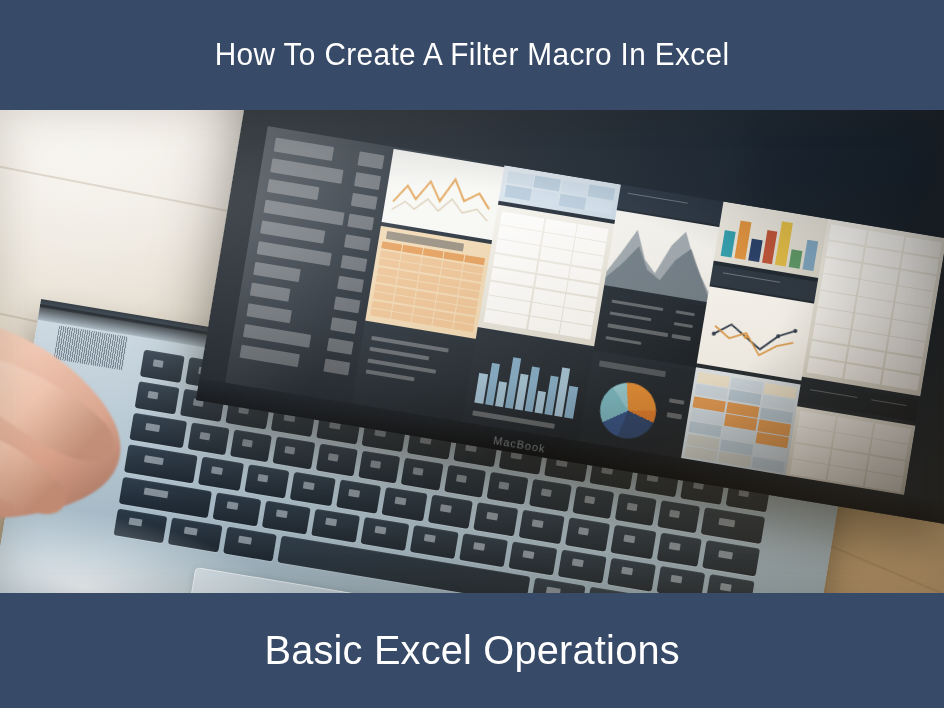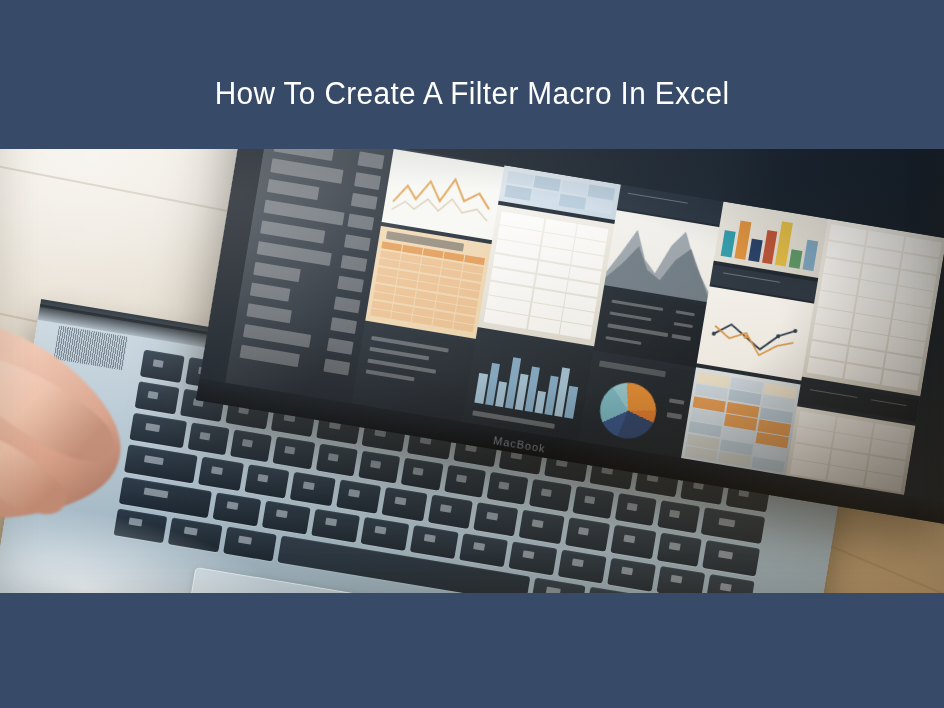--- a/index.html
+++ b/index.html
@@ -20,7 +20,7 @@
     display:flex;align-items:center;justify-content:center;
     z-index:40;
   }
-  .banner.top{top:0;height:110px;margin-top:39px;}
+  .banner.top{top:0;height:110px;}
   .banner.bottom{bottom:0;height:115px;}
 
   .title-top{

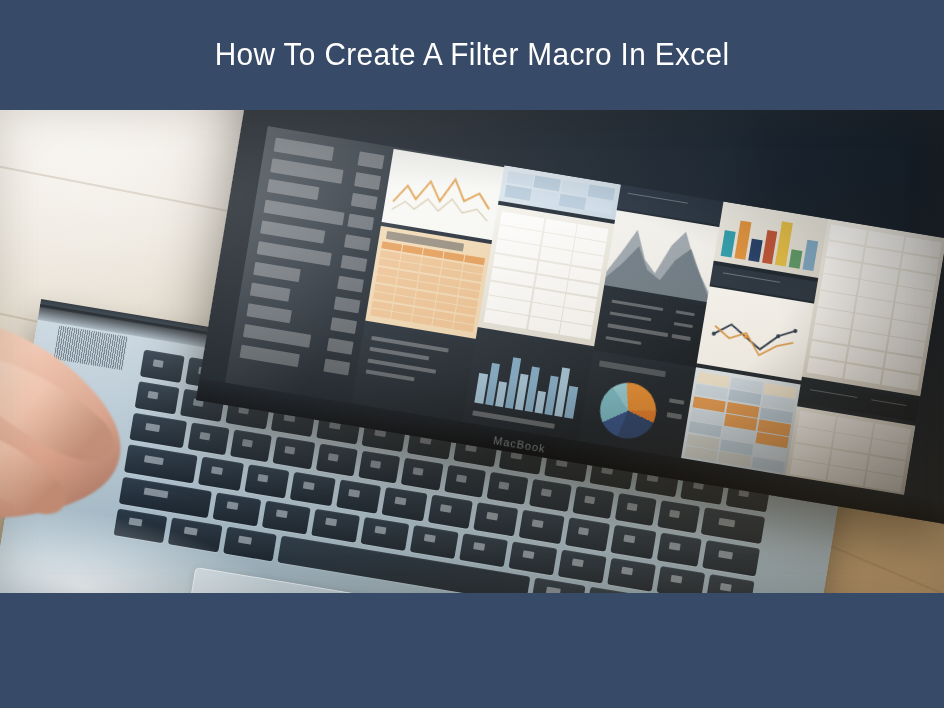--- a/index.html
+++ b/index.html
@@ -726,6 +726,9 @@
     <div class="photo-soft"></div>
   </div>
 
+  <div class="banner bottom">
+    <div class="title-bottom">Basic Excel Operations</div>
+  </div>
 
 </div>
 

